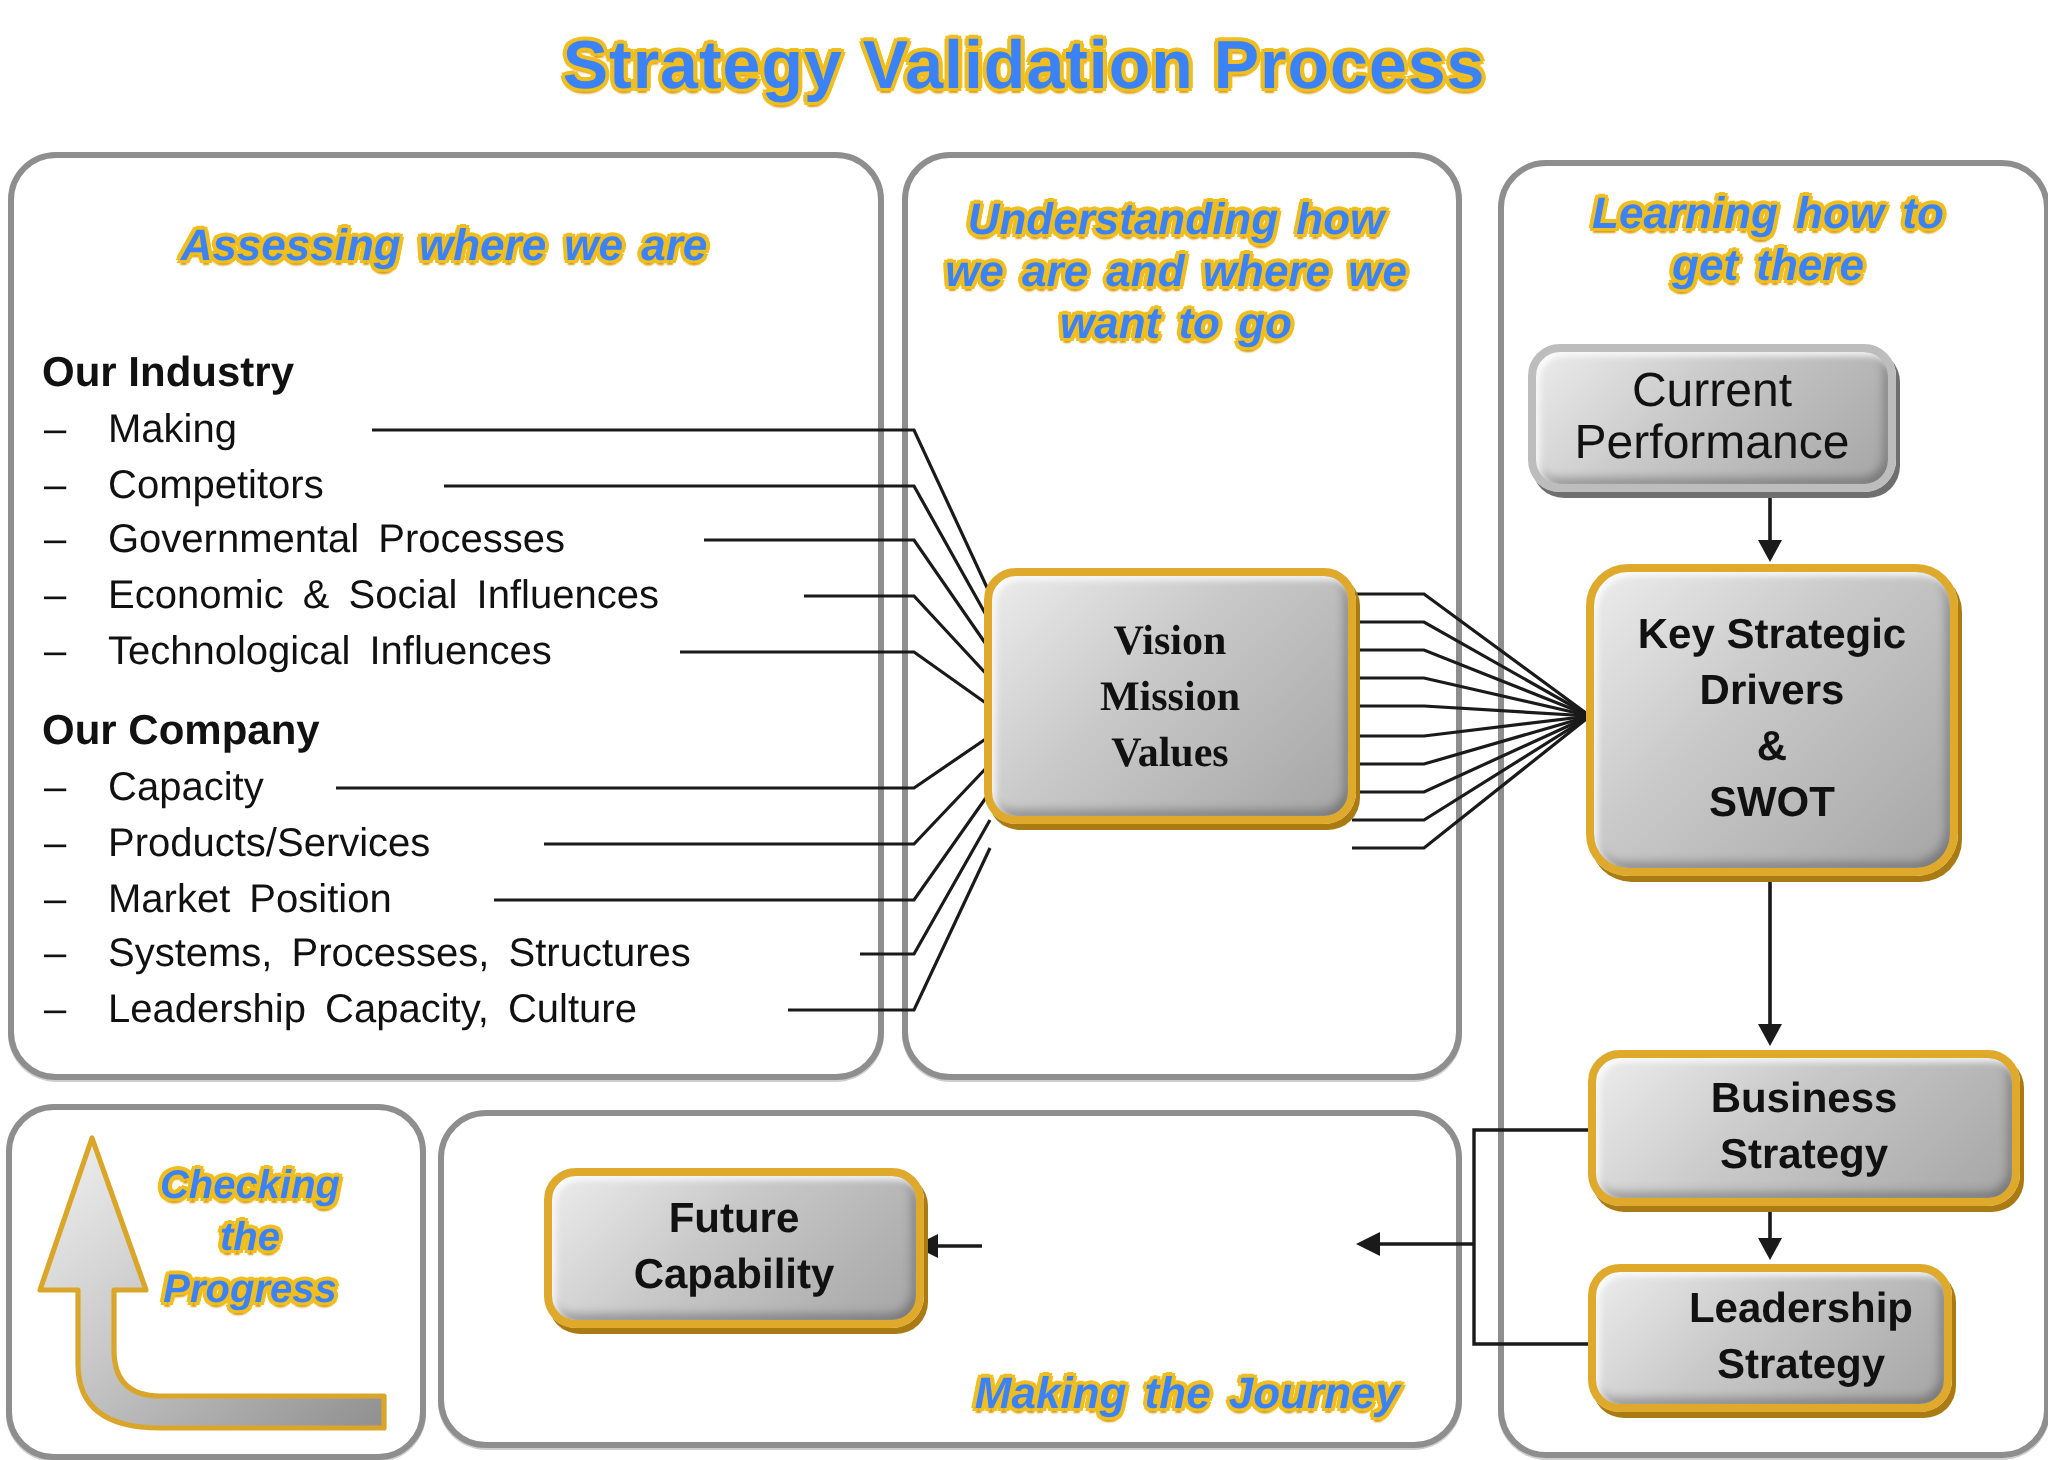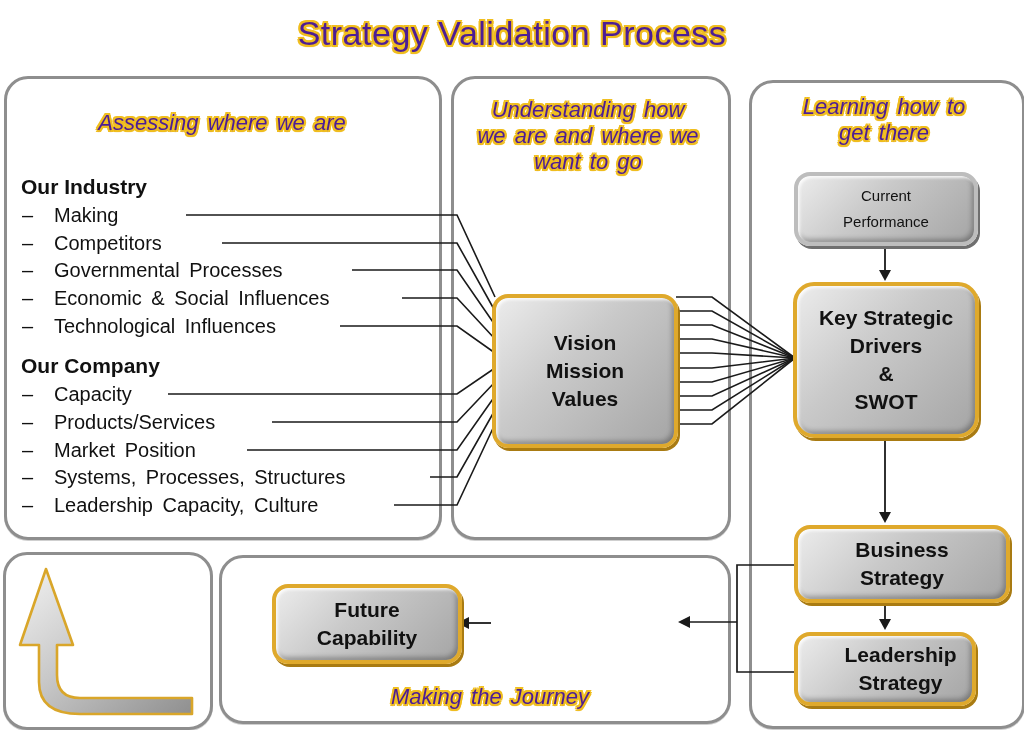--- a/index.html
+++ b/index.html
@@ -9,7 +9,7 @@
   }
   .abs{position:absolute;}
   .glow{
-    font-weight:normal;color:#4c1d95;
+    font-weight:bold;color:#3b82f6;
     text-shadow:-1.6px -1.6px 0 #F0BE1E, 1.6px -1.6px 0 #F0BE1E,
                 -1.6px  1.6px 0 #F0BE1E, 1.6px  1.6px 0 #F0BE1E,
                 -2.1px 0 0 #F0BE1E, 2.1px 0 0 #F0BE1E,

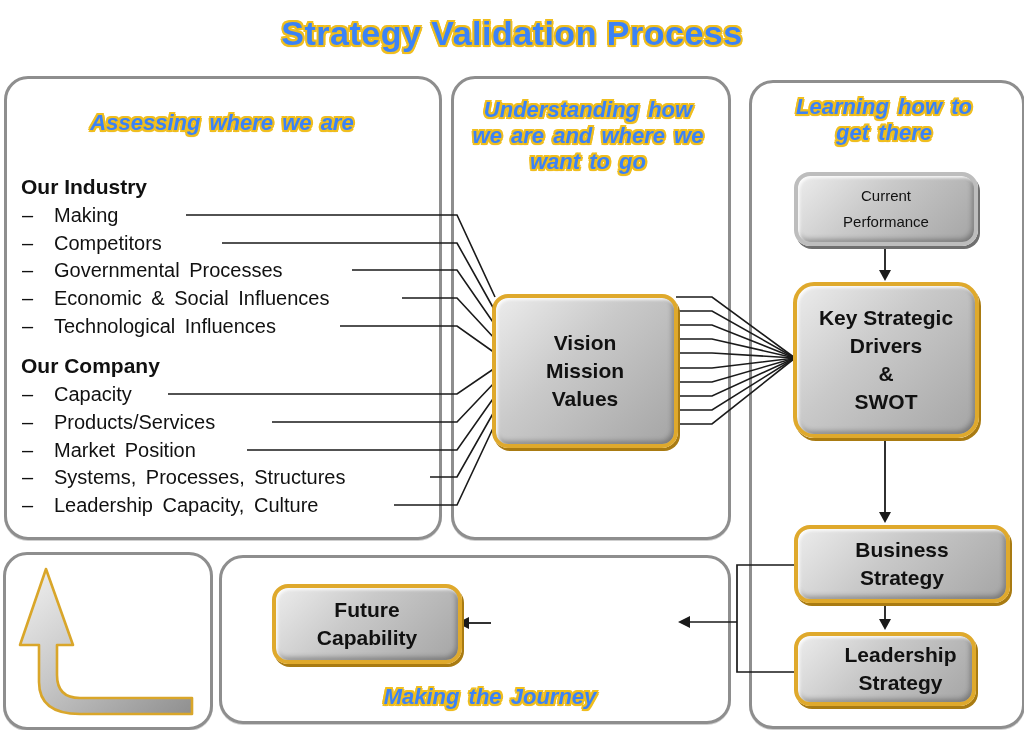--- a/index.html
+++ b/index.html
@@ -87,7 +87,7 @@
 
   <div class="abs phead glow italic" style="left:749px;top:94px;width:270px;">Learning how to
 get there</div>
-  <div class="abs node grayb" style="left:794px;top:172px;width:184px;height:74px;font-weight:normal;font-size:15px;line-height:26px;">
+  <div class="abs node grayb" style="left:764px;top:172px;width:184px;height:74px;font-weight:normal;font-size:24px;line-height:26px;">
     <span class="lbl">Current
 Performance</span>
   </div>

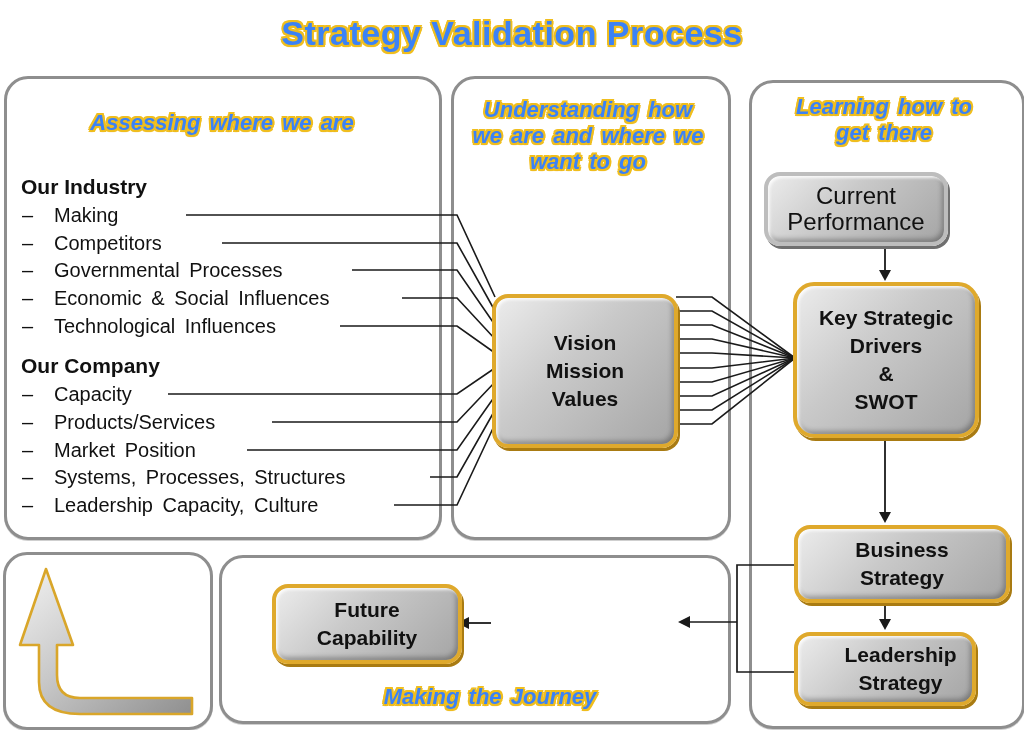--- a/index.html
+++ b/index.html
@@ -79,7 +79,7 @@
   <div class="abs phead glow italic" style="left:451px;top:97px;width:274px;">Understanding how
 we are and where we
 want to go</div>
-  <div class="abs node gold" style="left:492px;top:294px;width:186px;height:154px;">
+  <div class="abs node gold" style="left:492px;top:284px;width:186px;height:128px;font-family:Liberation Serif, serif;">
     <span class="lbl">Vision
 Mission
 Values</span>

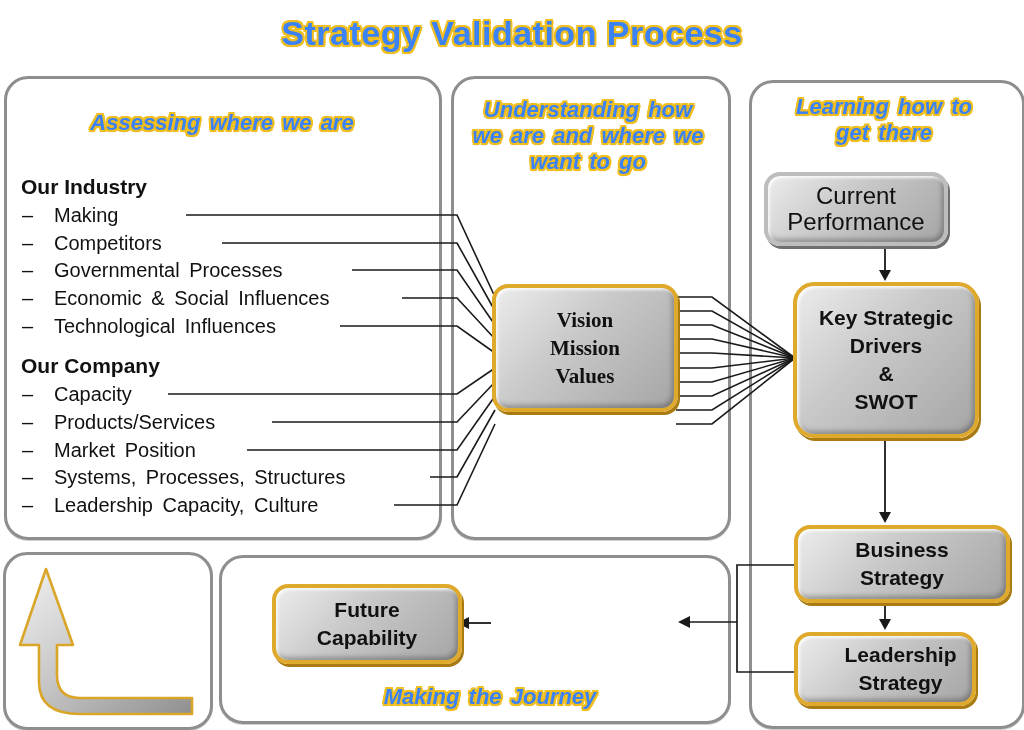--- a/index.html
+++ b/index.html
@@ -106,6 +106,9 @@
 Strategy</span>
   </div>
 
+  <div class="abs phead glow italic" style="left:50px;top:580px;width:150px;font-size:20px;">Checking
+the
+Progress</div>
 
   <div class="abs node gold" style="left:272px;top:584px;width:190px;height:80px;">
     <span class="lbl">Future

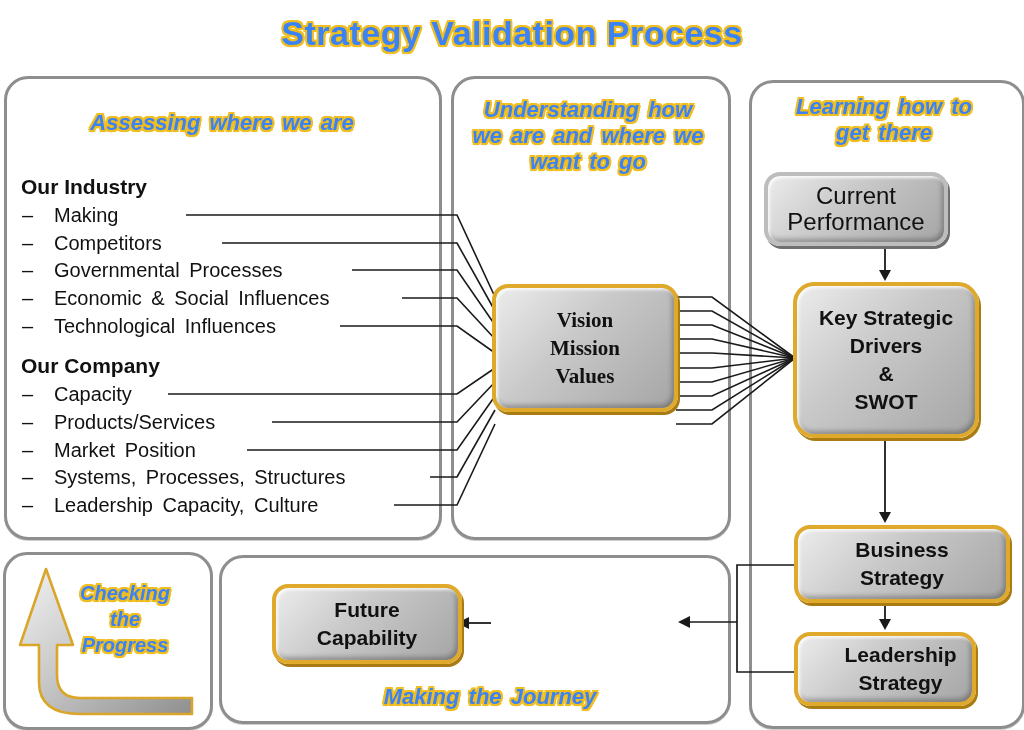--- a/index.html
+++ b/index.html
@@ -114,7 +114,7 @@
     <span class="lbl">Future
 Capability</span>
   </div>
-  <div class="abs phead glow italic" style="left:280px;top:684px;width:420px;">Making the  Journey</div>
+  <div class="abs phead glow italic" style="left:280px;top:684px;width:420px;text-align:right;">Making the  Journey</div>
 
   <svg class="overlay" width="1024" height="730" viewBox="0 0 1024 730">
     <defs>

